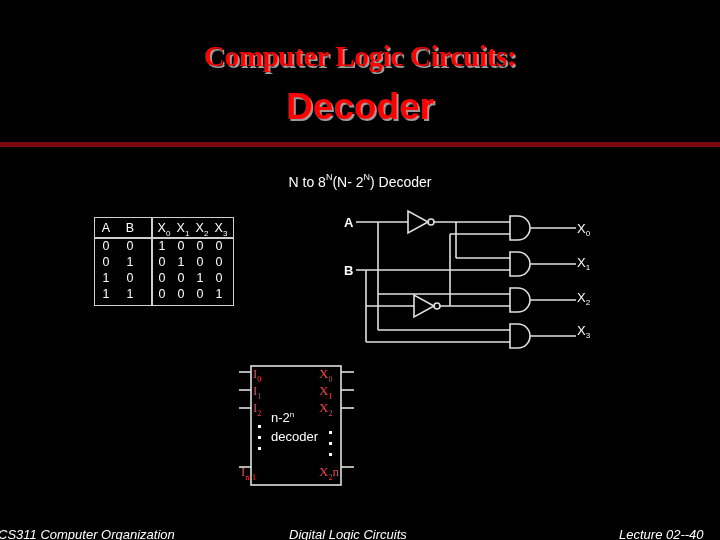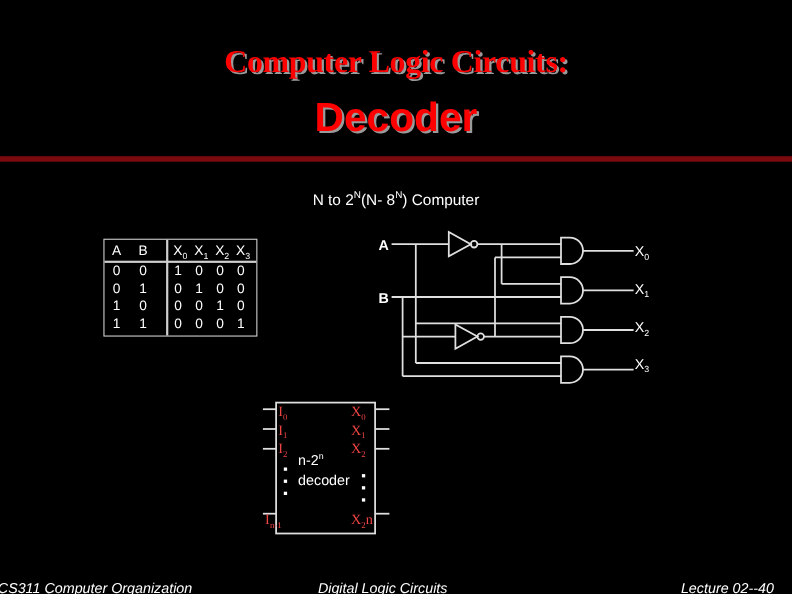--- a/index.html
+++ b/index.html
@@ -51,7 +51,7 @@
 <div class="title2">Decoder</div>
 <div class="rule"></div>
 
-<div class="subtitle"><span>N to 2</span><sup>N</sup><span>(N- 8</span><sup>N</sup><span>) Computer</span></div>
+<div class="subtitle"><span>N to 8</span><sup>N</sup><span>(N- 8</span><sup>N</sup><span>) Computer</span></div>
 
 <div class="truth">
   <div class="vsep"></div>

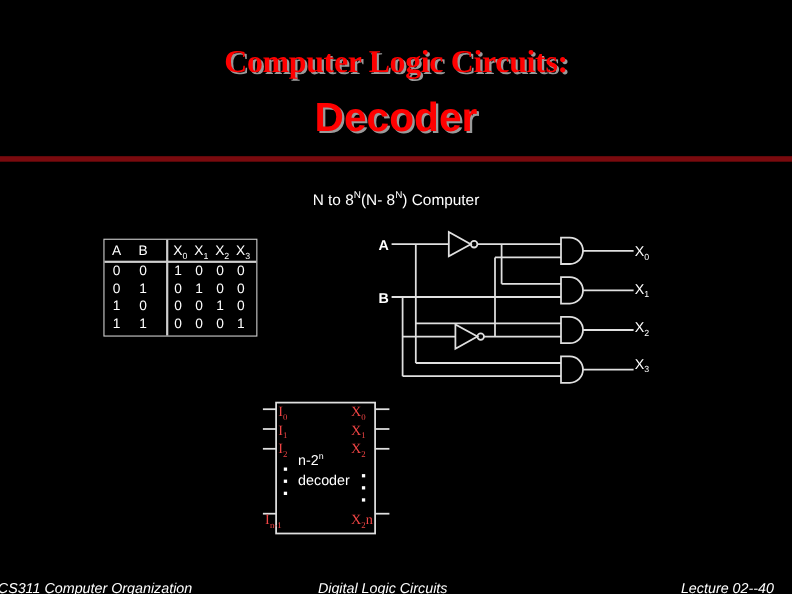--- a/index.html
+++ b/index.html
@@ -51,7 +51,7 @@
 <div class="title2">Decoder</div>
 <div class="rule"></div>
 
-<div class="subtitle"><span>N to 8</span><sup>N</sup><span>(N- 8</span><sup>N</sup><span>) Computer</span></div>
+<div class="subtitle"><span>N to 8</span><sup>N</sup><span>(N- 2</span><sup>N</sup><span>) Computer</span></div>
 
 <div class="truth">
   <div class="vsep"></div>

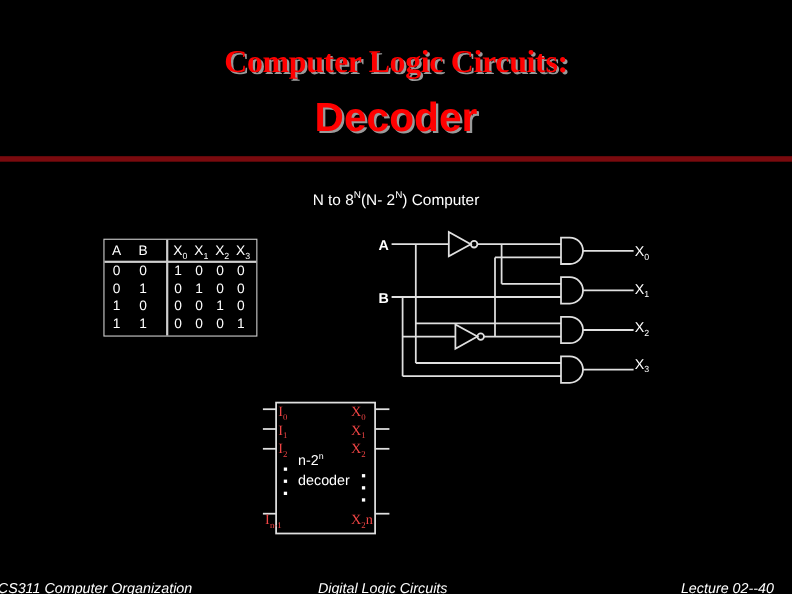--- a/index.html
+++ b/index.html
@@ -51,7 +51,7 @@
 <div class="title2">Decoder</div>
 <div class="rule"></div>
 
-<div class="subtitle"><span>N to 8</span><sup>N</sup><span>(N- 2</span><sup>N</sup><span>) Computer</span></div>
+<div class="subtitle"><span>N to 8</span><sup>N</sup><span>(N- 2</span><sup>N</sup><span>) Decoder</span></div>
 
 <div class="truth">
   <div class="vsep"></div>

